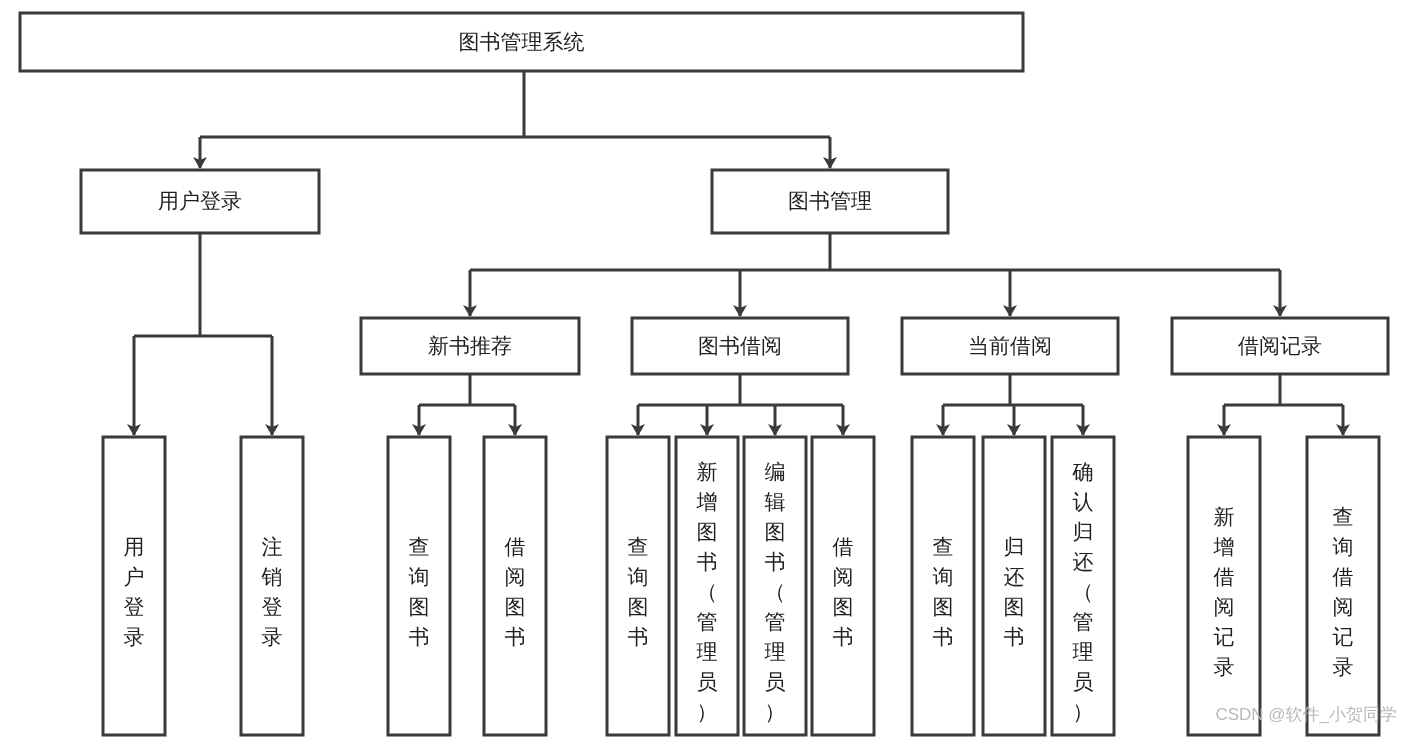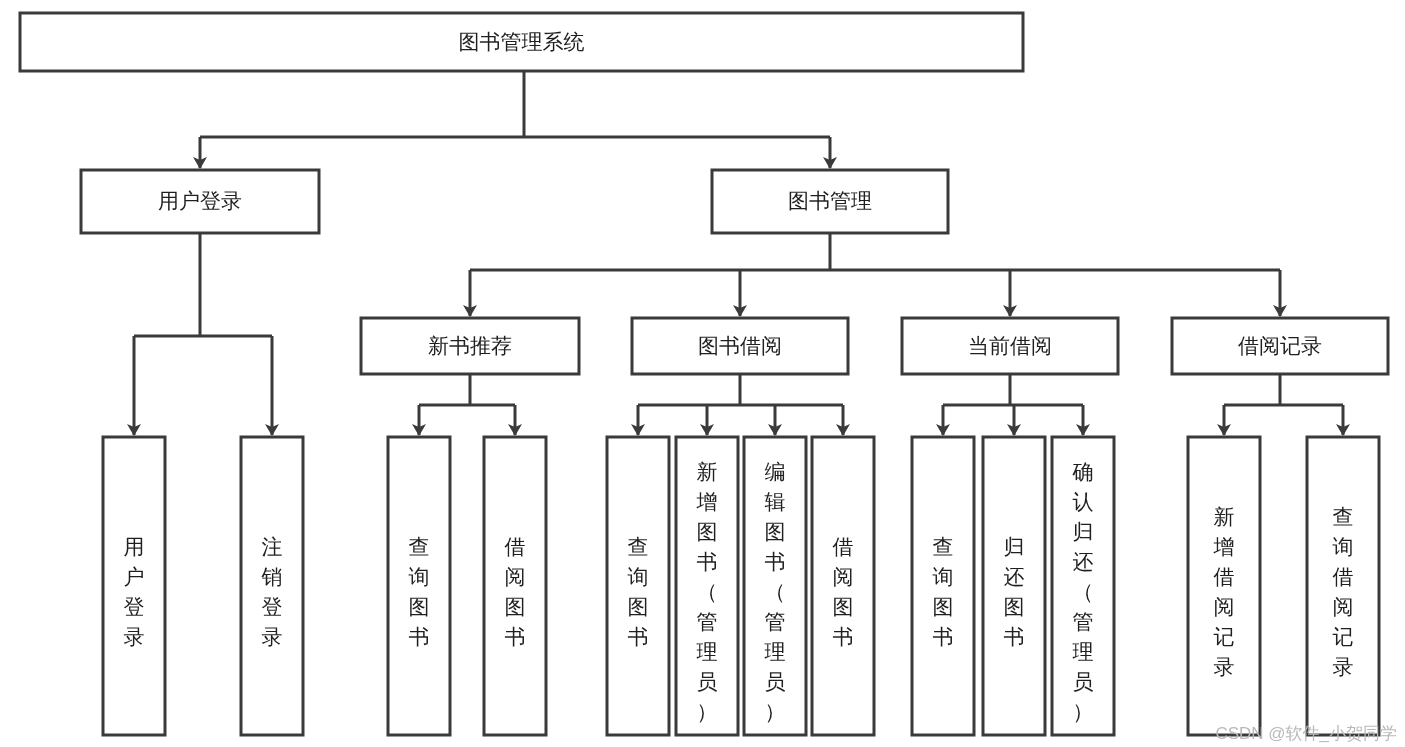--- a/index.html
+++ b/index.html
@@ -18,7 +18,7 @@
     fill:#1f1f1f;font-size:21px;text-anchor:middle;dominant-baseline:middle;
   }
   .watermark{
-    position:absolute;right:8px;bottom:2px;
+    position:absolute;right:8px;bottom:21px;
     font-family:"Liberation Sans","DejaVu Sans",sans-serif;
     font-size:17px;color:#b9b9b9;white-space:nowrap;user-select:none;
   }

